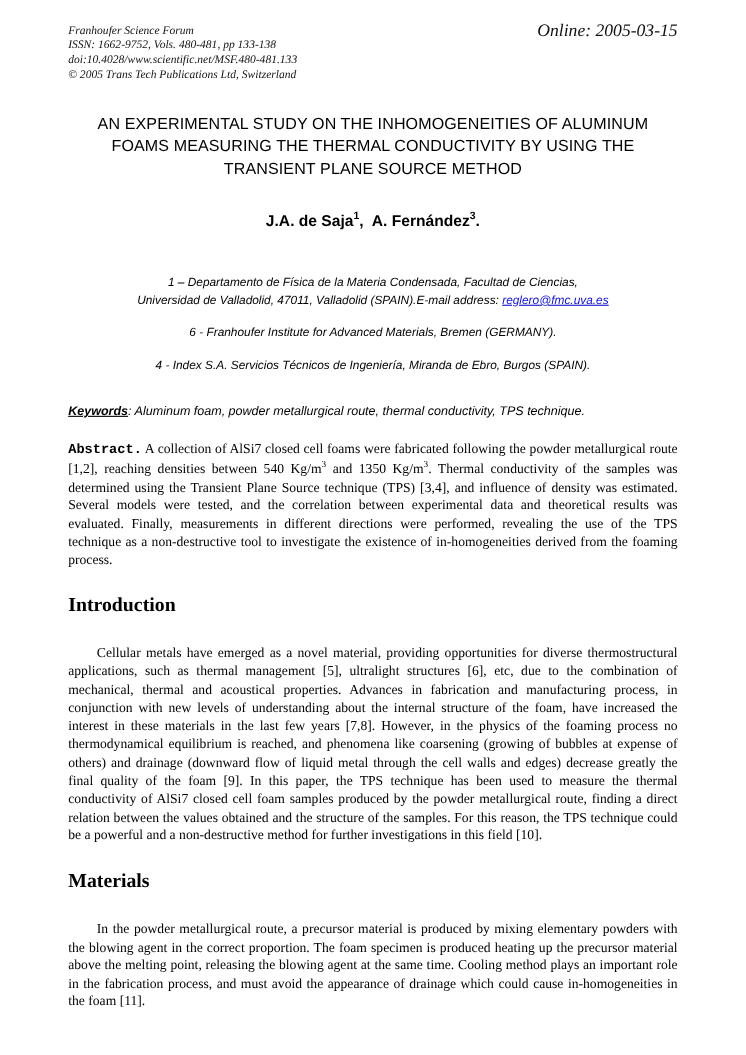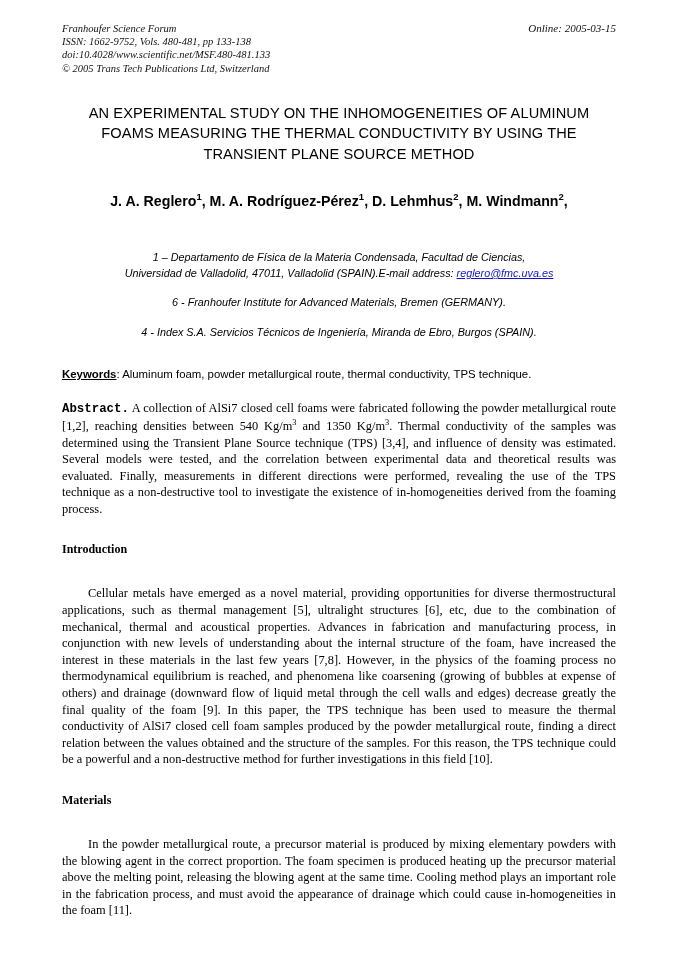--- a/index.html
+++ b/index.html
@@ -41,7 +41,7 @@
     position: absolute;
     right: 0;
     top: 0;
-    font-size: 11px;
+    font-size: 16px;
     white-space: nowrap;
   }
   .journal-header .line { display: block; }

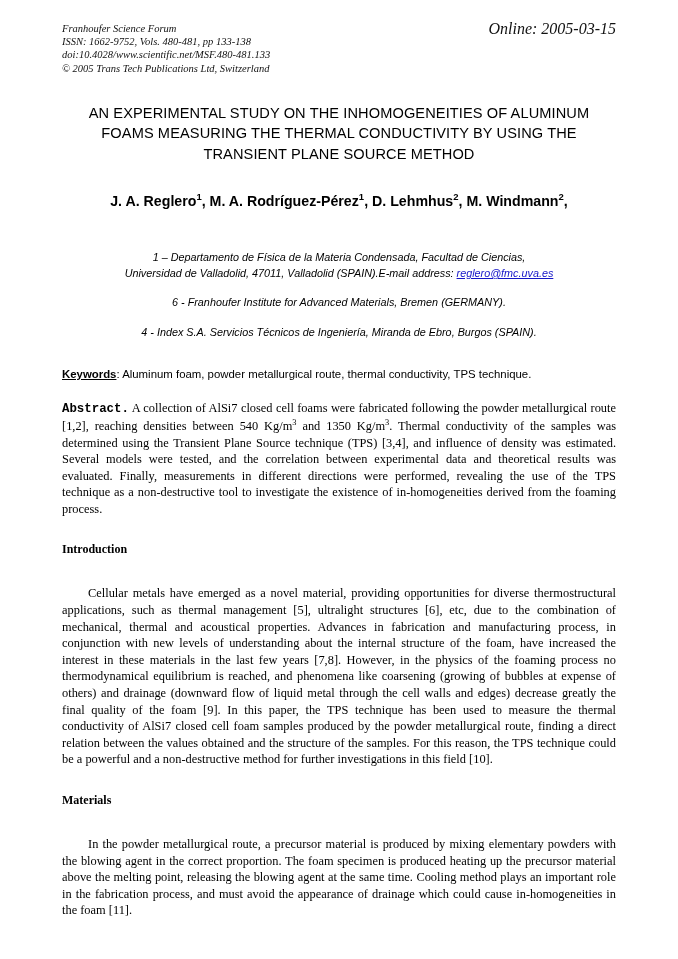--- a/index.html
+++ b/index.html
@@ -155,7 +155,6 @@
   <h1 class="doc-title">AN EXPERIMENTAL STUDY ON THE INHOMOGENEITIES OF ALUMINUM FOAMS MEASURING THE THERMAL CONDUCTIVITY BY USING THE TRANSIENT PLANE SOURCE METHOD</h1>
 
   <div class="authors">
-    <div id="author-line-1"><span>J. A. Reglero</span><sup>1</sup><span>, </span><span>M. A. Rodríguez-Pérez</span><sup>1</sup><span>, </span><span>D. Lehmhus</span><sup>2</sup><span>, </span><span>M. Windmann</span><sup>2</sup><span>,</span></div>
   </div>
 
   <div class="affiliations" id="affiliation-list">

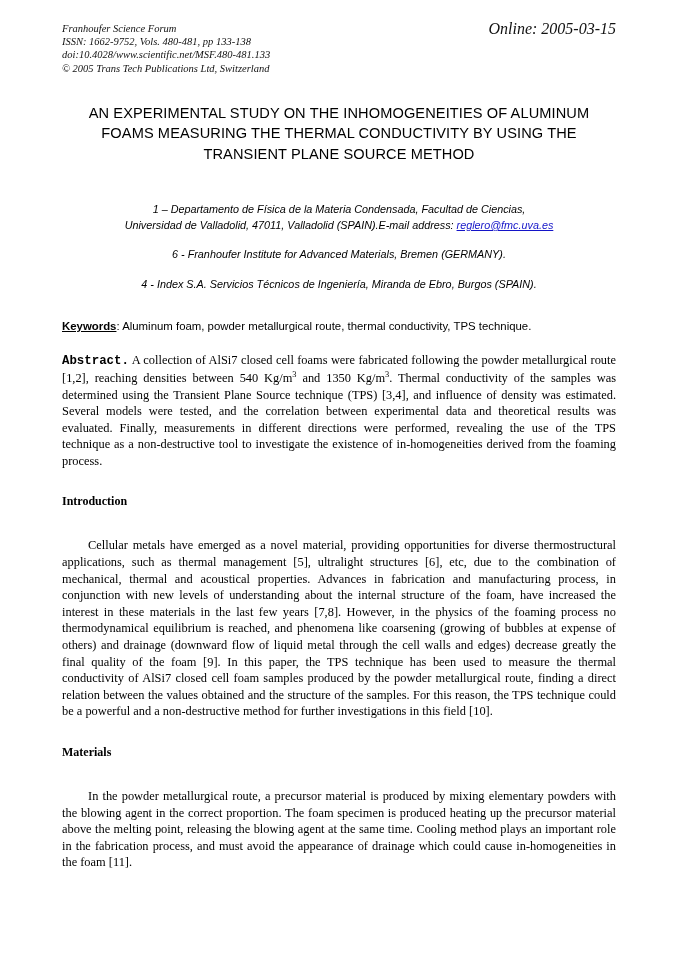--- a/index.html
+++ b/index.html
@@ -155,6 +155,7 @@
   <h1 class="doc-title">AN EXPERIMENTAL STUDY ON THE INHOMOGENEITIES OF ALUMINUM FOAMS MEASURING THE THERMAL CONDUCTIVITY BY USING THE TRANSIENT PLANE SOURCE METHOD</h1>
 
   <div class="authors">
+    <div id="author-line-2"><span>J.A. de Saja</span><sup>1</sup><span>,&nbsp; </span><span>A. Fernández</span><sup>3</sup><span>.</span></div>
   </div>
 
   <div class="affiliations" id="affiliation-list">

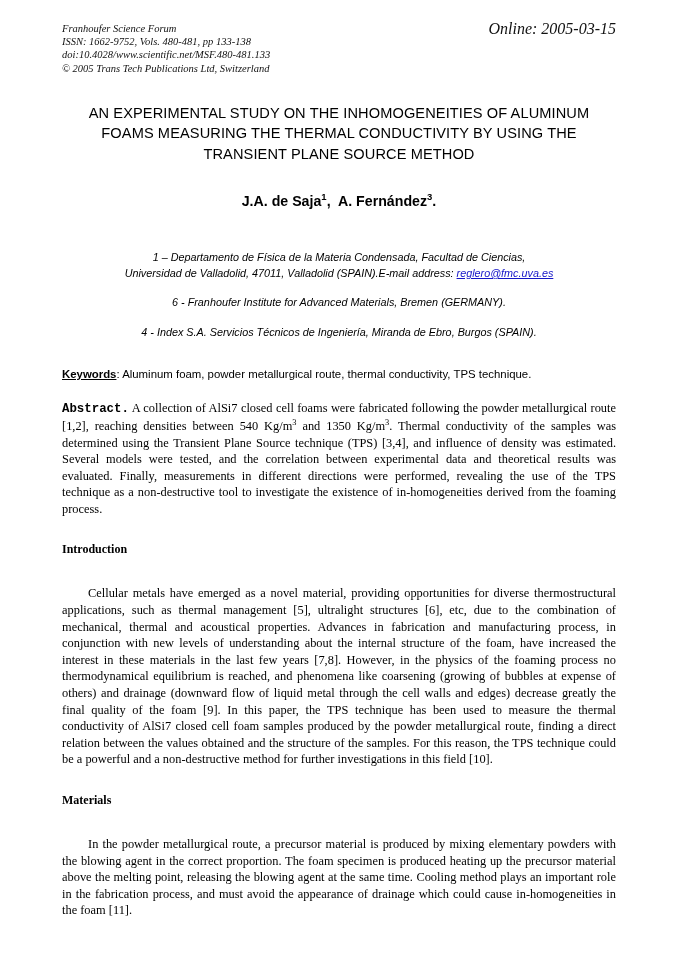--- a/index.html
+++ b/index.html
@@ -96,6 +96,7 @@
     font-family: "Liberation Sans", "DejaVu Sans", sans-serif;
     font-size: 11.4px;
     line-height: 16px;
+    font-style: italic;
   }
   .keywords .kw-label {
     font-weight: bold;

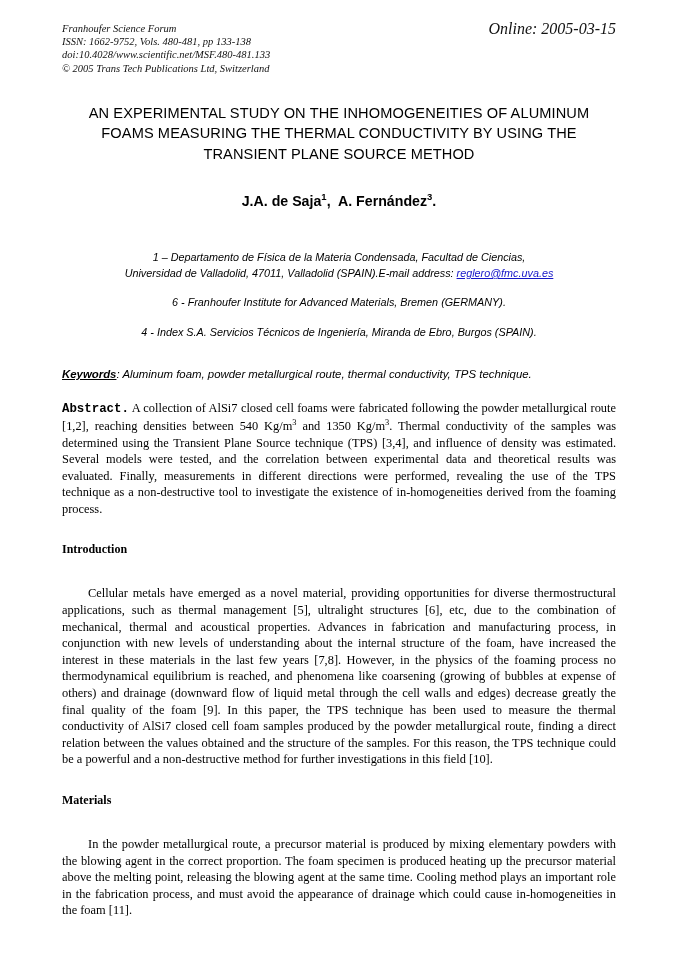--- a/index.html
+++ b/index.html
@@ -118,7 +118,7 @@
     margin-top: 24px;
     font-family: "Liberation Serif", "DejaVu Serif", serif;
     font-weight: bold;
-    font-size: 12px;
+    font-size: 18px;
     line-height: 16px;
   }
 

